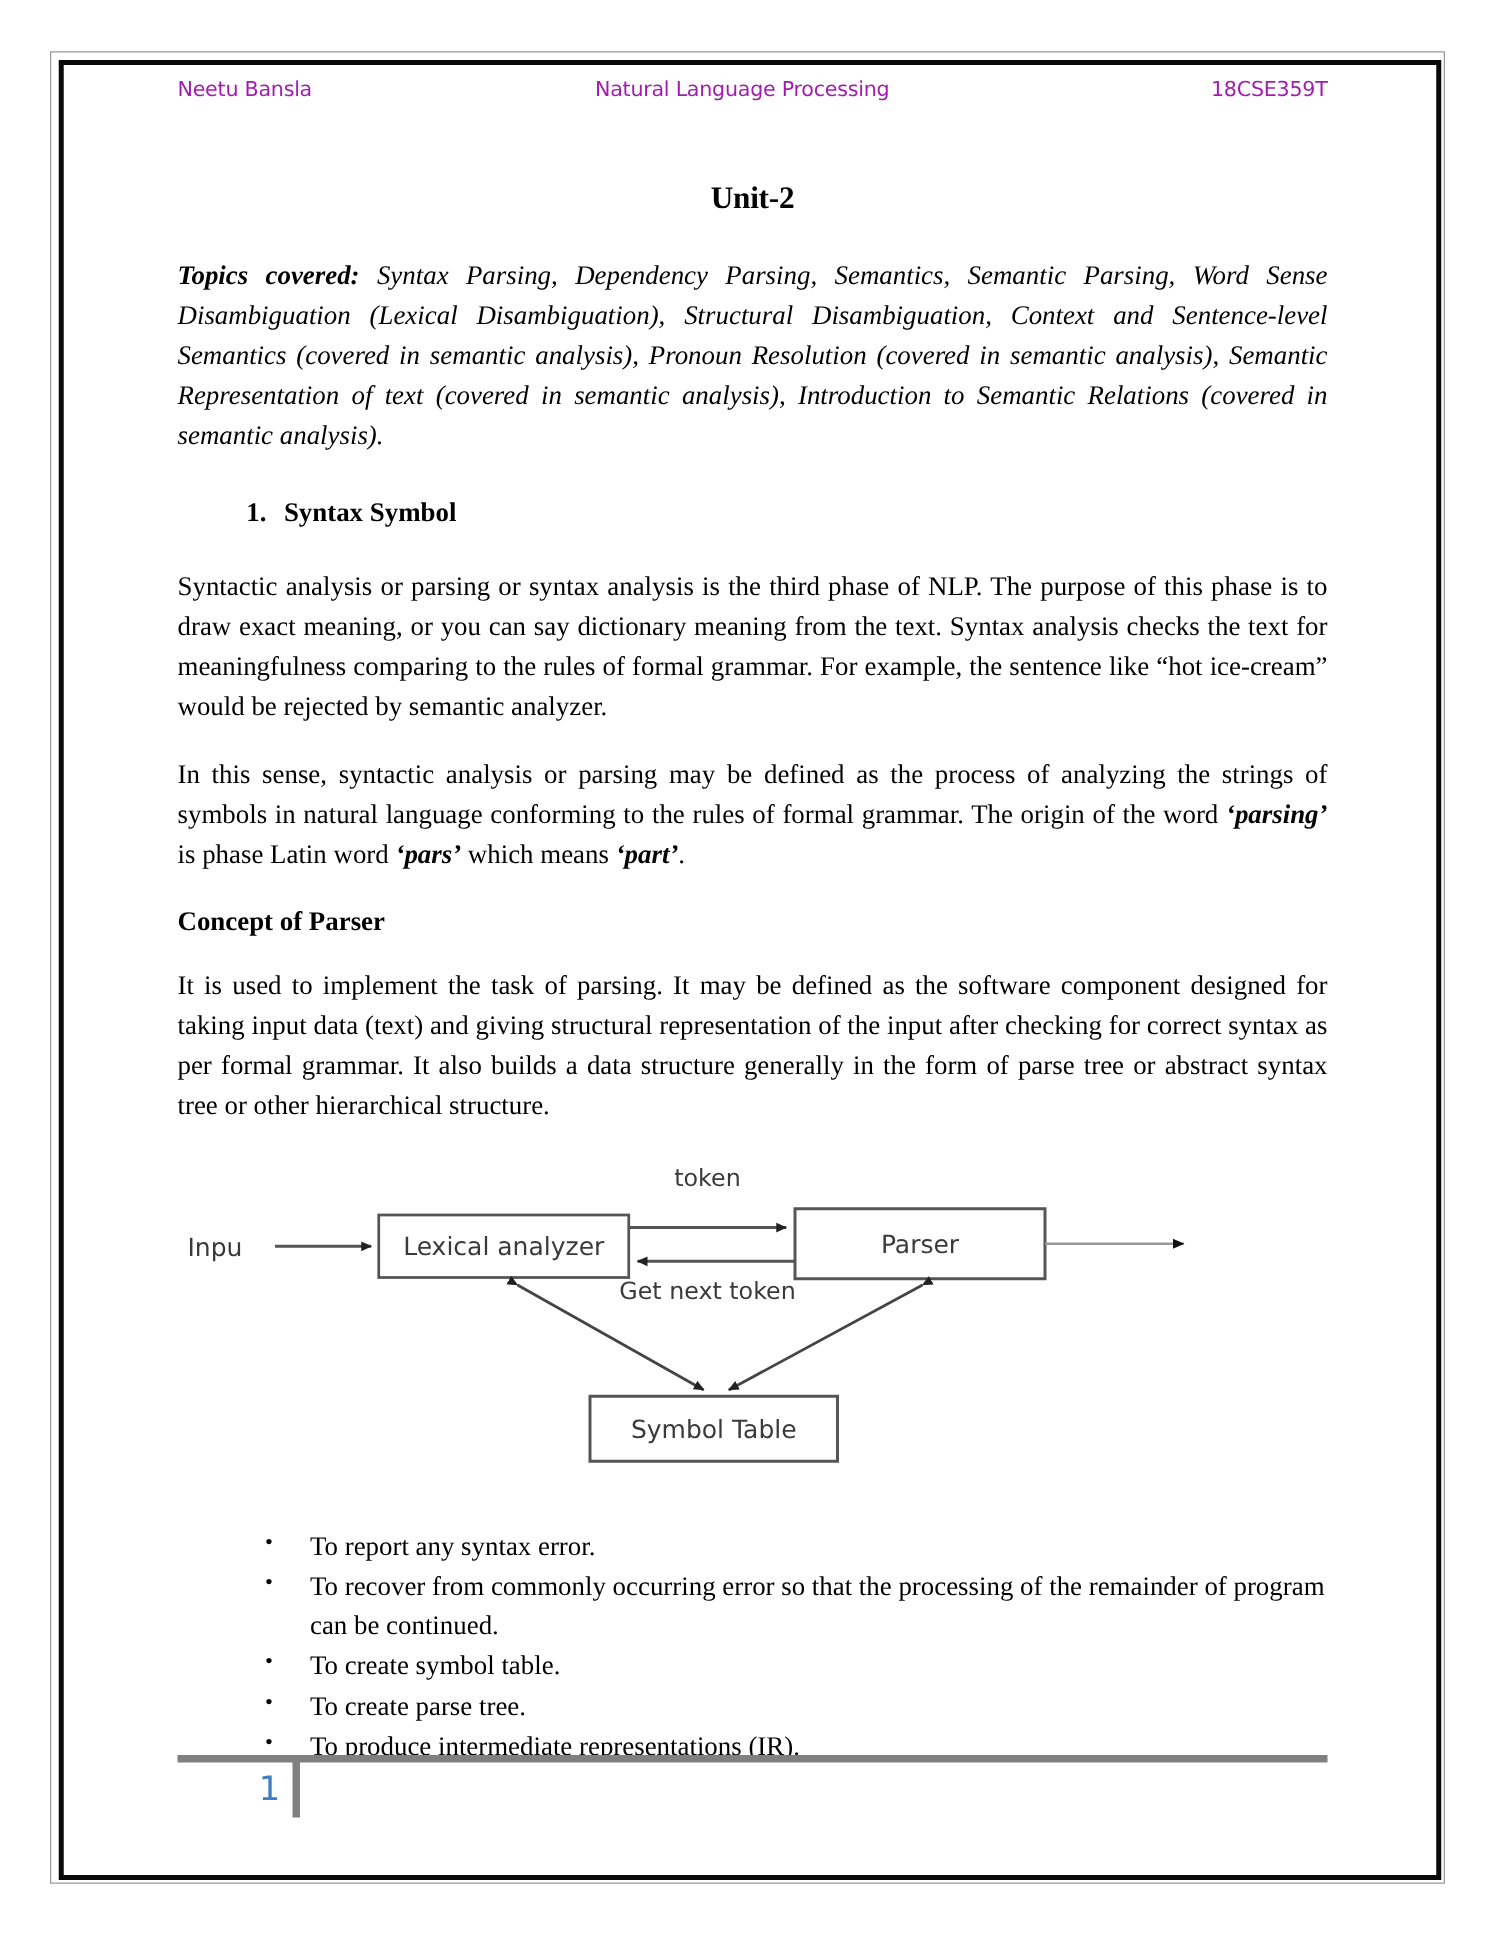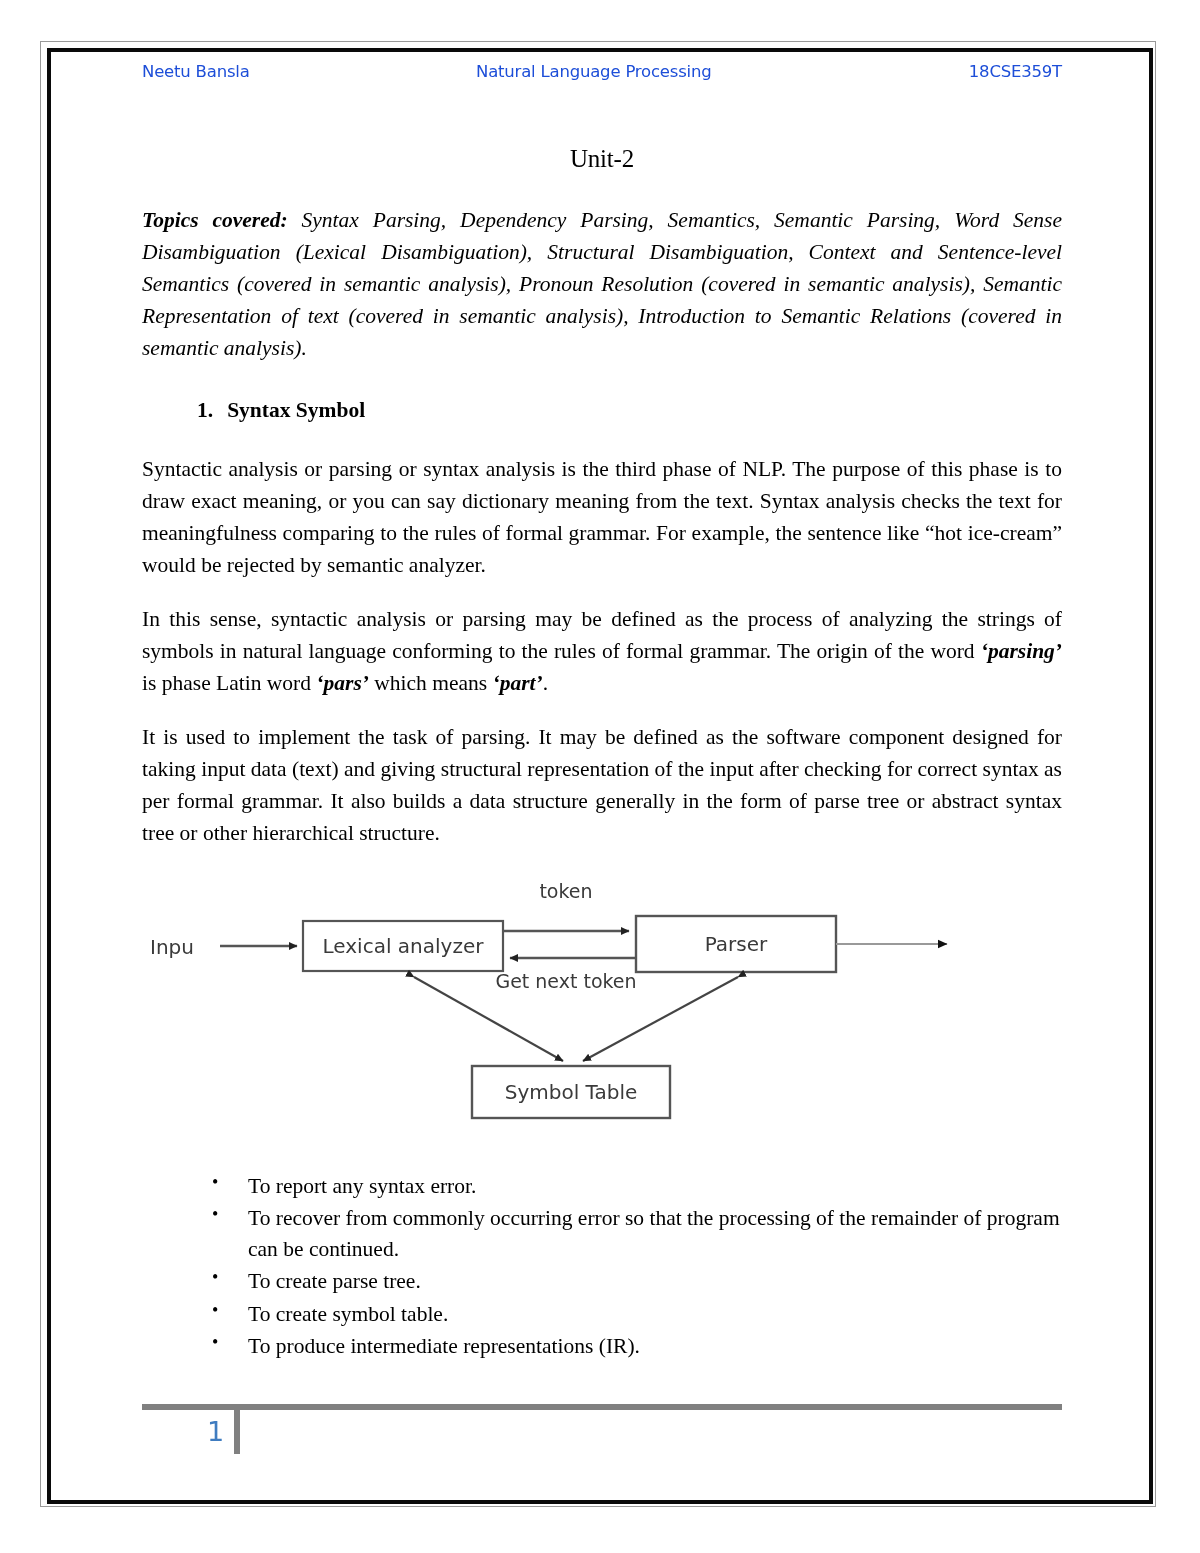--- a/index.html
+++ b/index.html
@@ -62,7 +62,7 @@
     height: 34px;
     font-family: "DejaVu Sans", "Liberation Sans", sans-serif;
     font-size: 16.5px;
-    color: #1d4ed8;
+    color: #a21caf;
     letter-spacing: -0.2px;
   }
   .doc-header .hdr-left   { position: absolute; left: 0;     top: 0; }

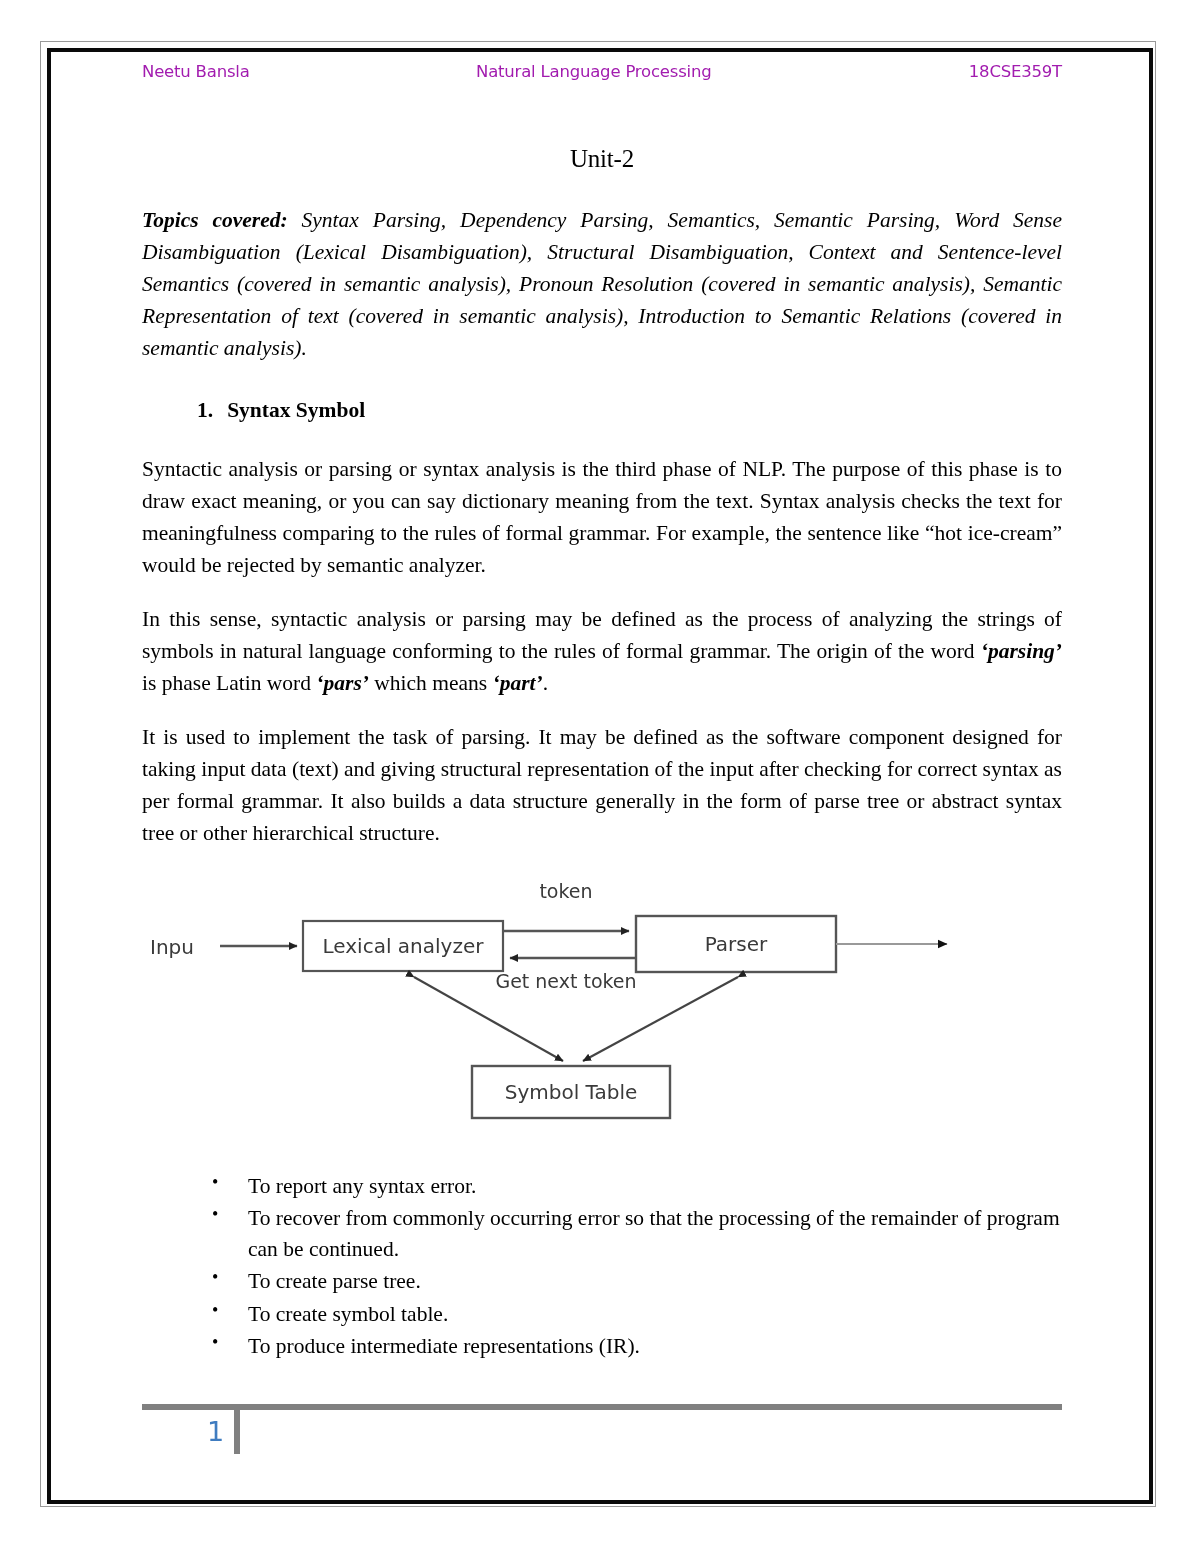--- a/index.html
+++ b/index.html
@@ -73,7 +73,7 @@
   .unit-title {
     text-align: center;
     font-size: 25px;
-    font-weight: normal;
+    font-weight: bold;
     margin-top: 49px;
     letter-spacing: -0.2px;
   }

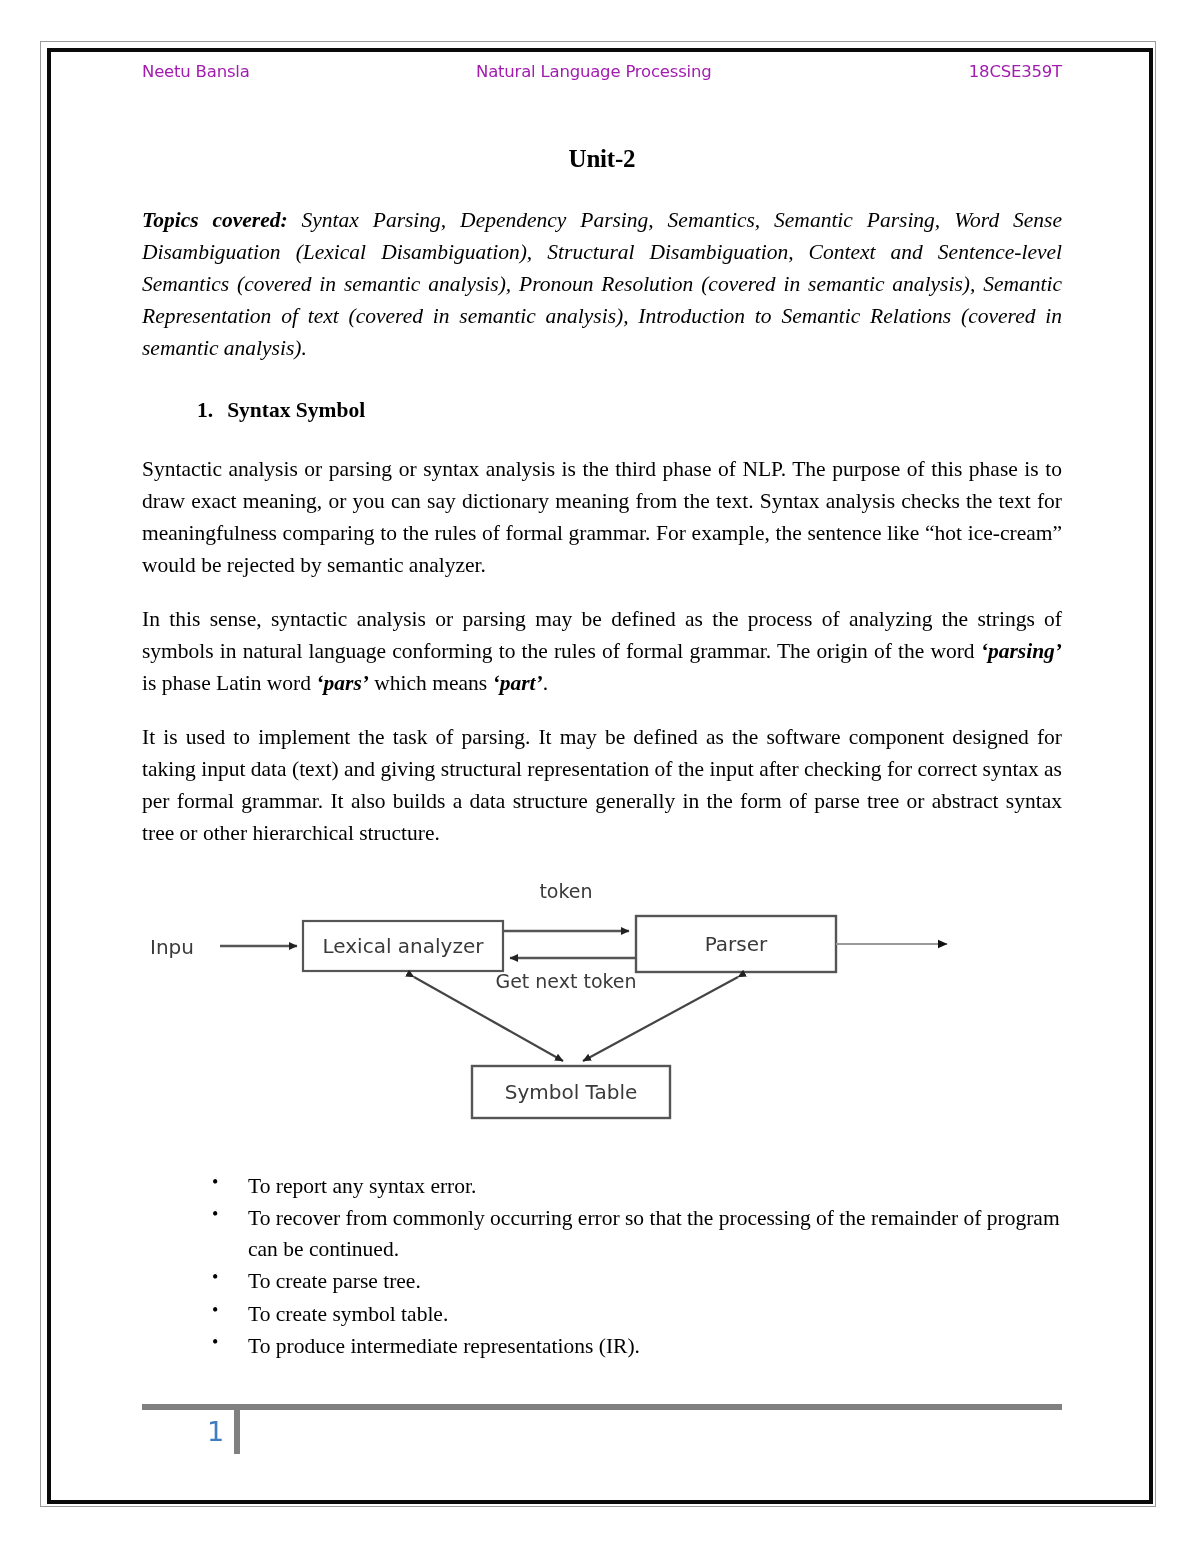--- a/index.html
+++ b/index.html
@@ -217,6 +217,7 @@
     <span>In this sense, syntactic analysis or parsing may be defined as the process of analyzing the strings of symbols in natural language conforming to the rules of formal grammar. The origin of the word </span><b><i>‘parsing’</i></b><span> is phase Latin word </span><b><i>‘pars’</i></b><span> which means </span><b><i>‘part’</i></b><span>.</span>
   </p>
 
+  <div class="subheading">Concept of Parser</div>
 
   <div class="gap-2"></div>
   <p class="body">It is used to implement the task of parsing. It may be defined as the software component designed for taking input data (text) and giving structural representation of the input after checking for correct syntax as per formal grammar. It also builds a data structure generally in the form of parse tree or abstract syntax tree or other hierarchical structure.</p>

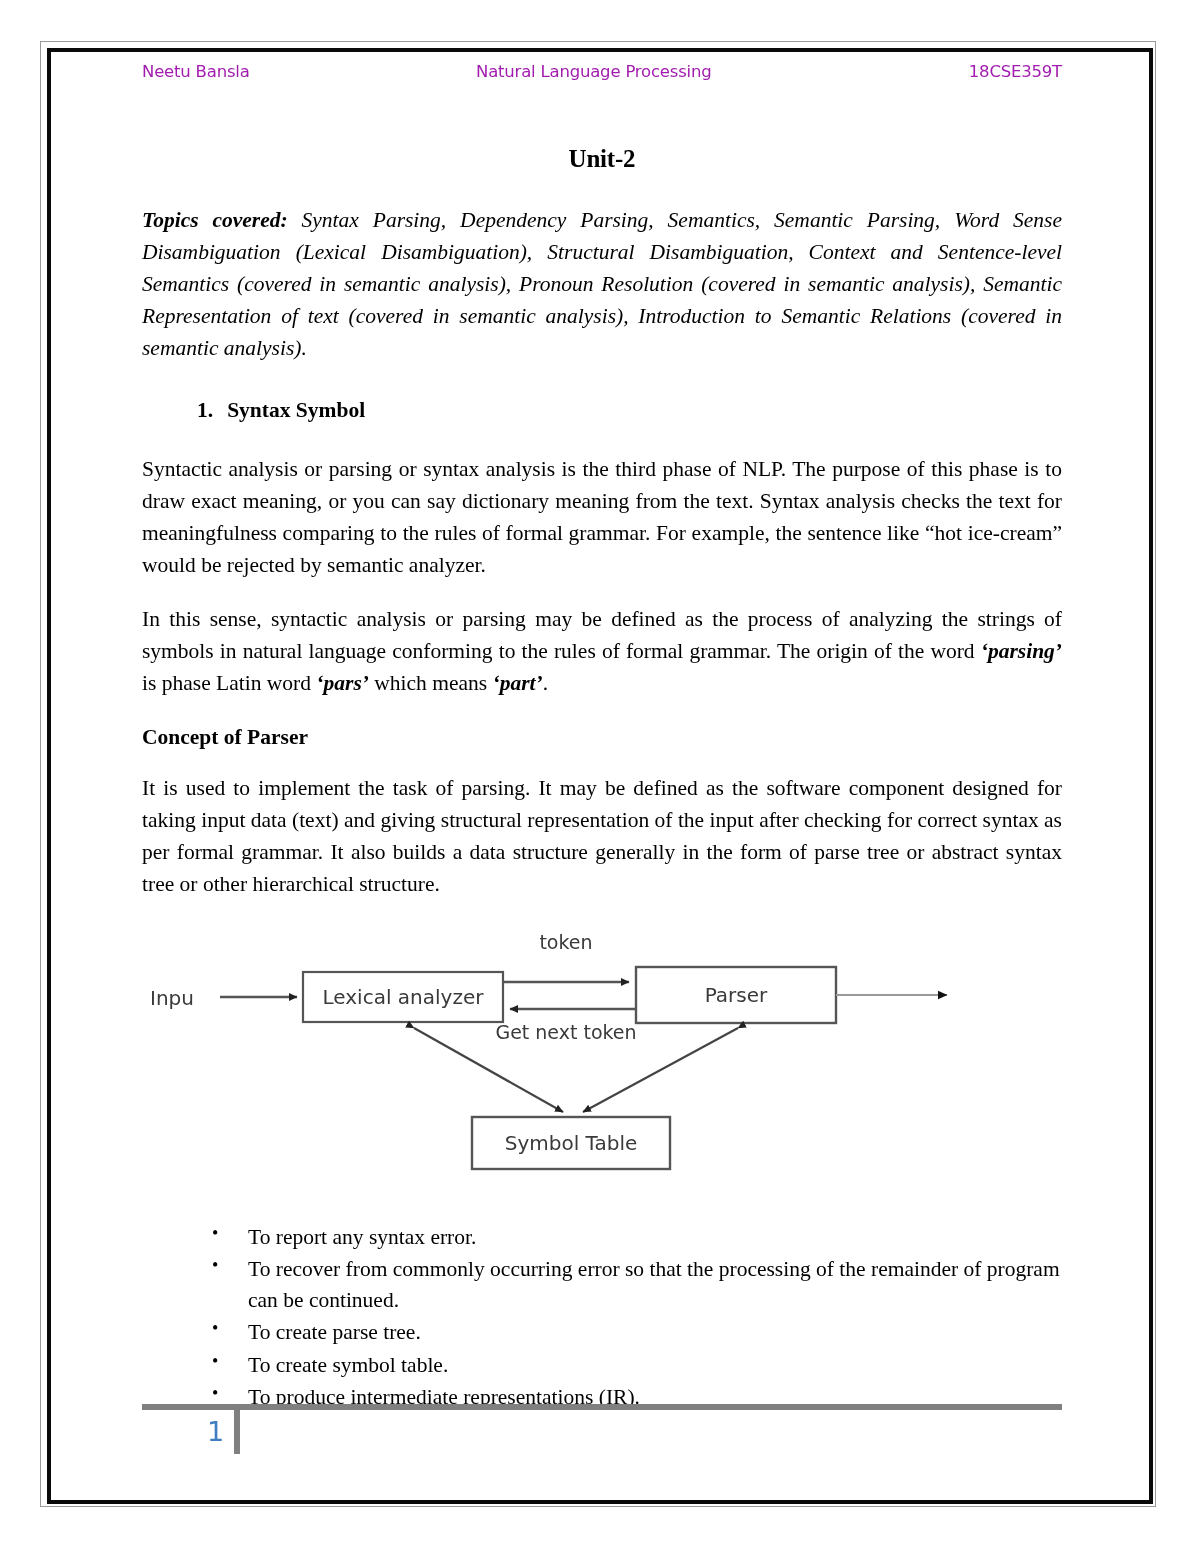--- a/index.html
+++ b/index.html
@@ -264,8 +264,8 @@
   <ul class="roles">
     <li>To report any syntax error.</li>
     <li>To recover from commonly occurring error so that the processing of the remainder of program can be continued.</li>
+    <li>To create symbol table.</li>
     <li>To create parse tree.</li>
-    <li>To create symbol table.</li>
     <li>To produce intermediate representations (IR).</li>
   </ul>
 

